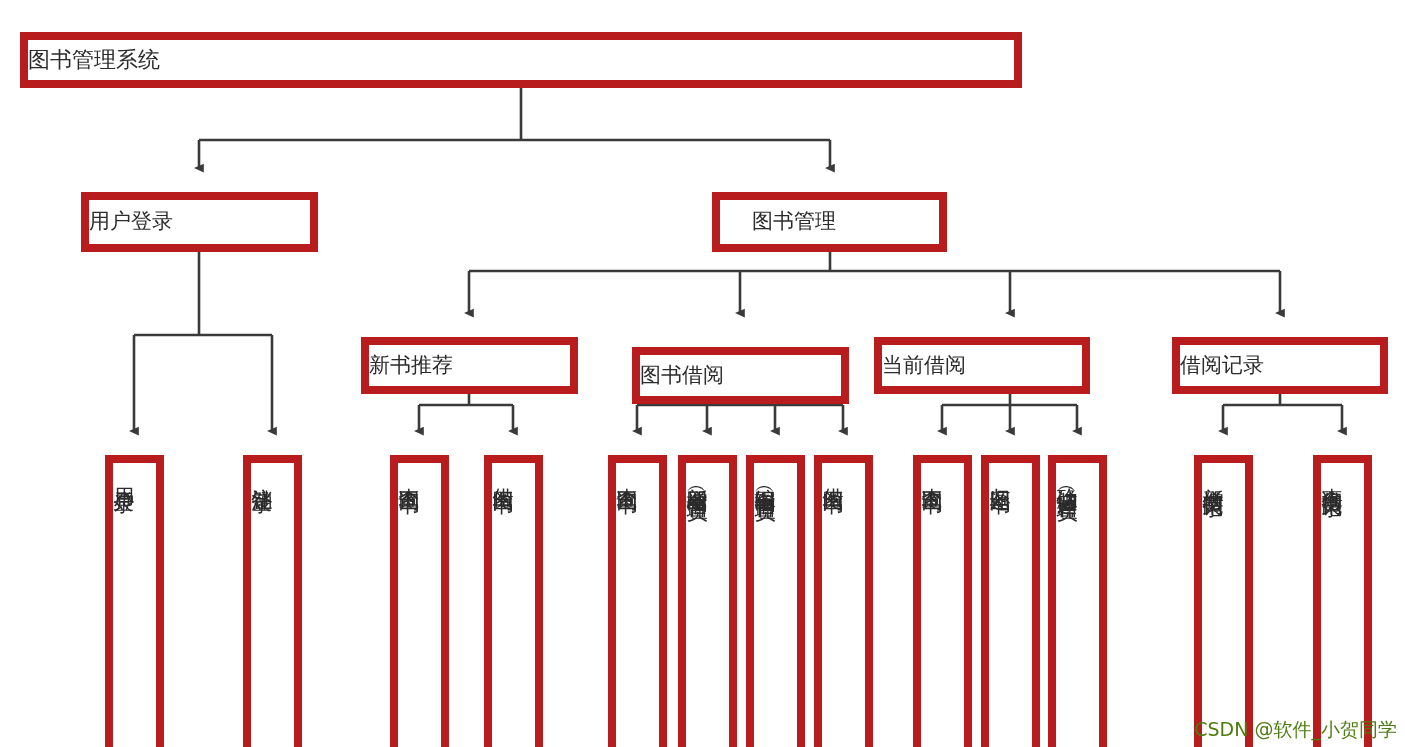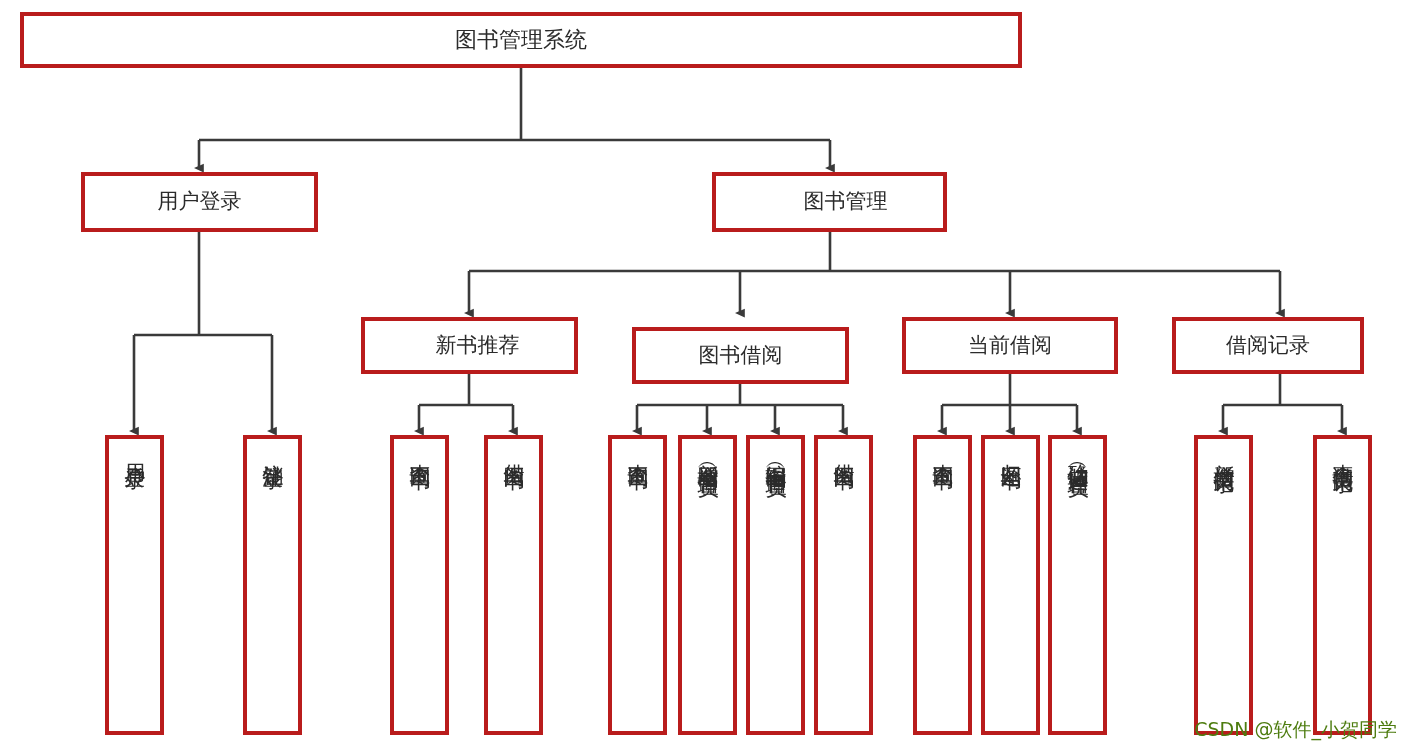--- a/index.html
+++ b/index.html
@@ -30,11 +30,11 @@
     position: absolute;
     box-sizing: border-box;
     background: #ffffff;
-    border: 4px solid #b91c1c;
+    border: 8px solid #b91c1c;
     display: flex;
     align-items: center;
-    justify-content: center;
     overflow: hidden;
+    margin-top: 20px;
   }
   .node .label {
     color: #2b2b2b;

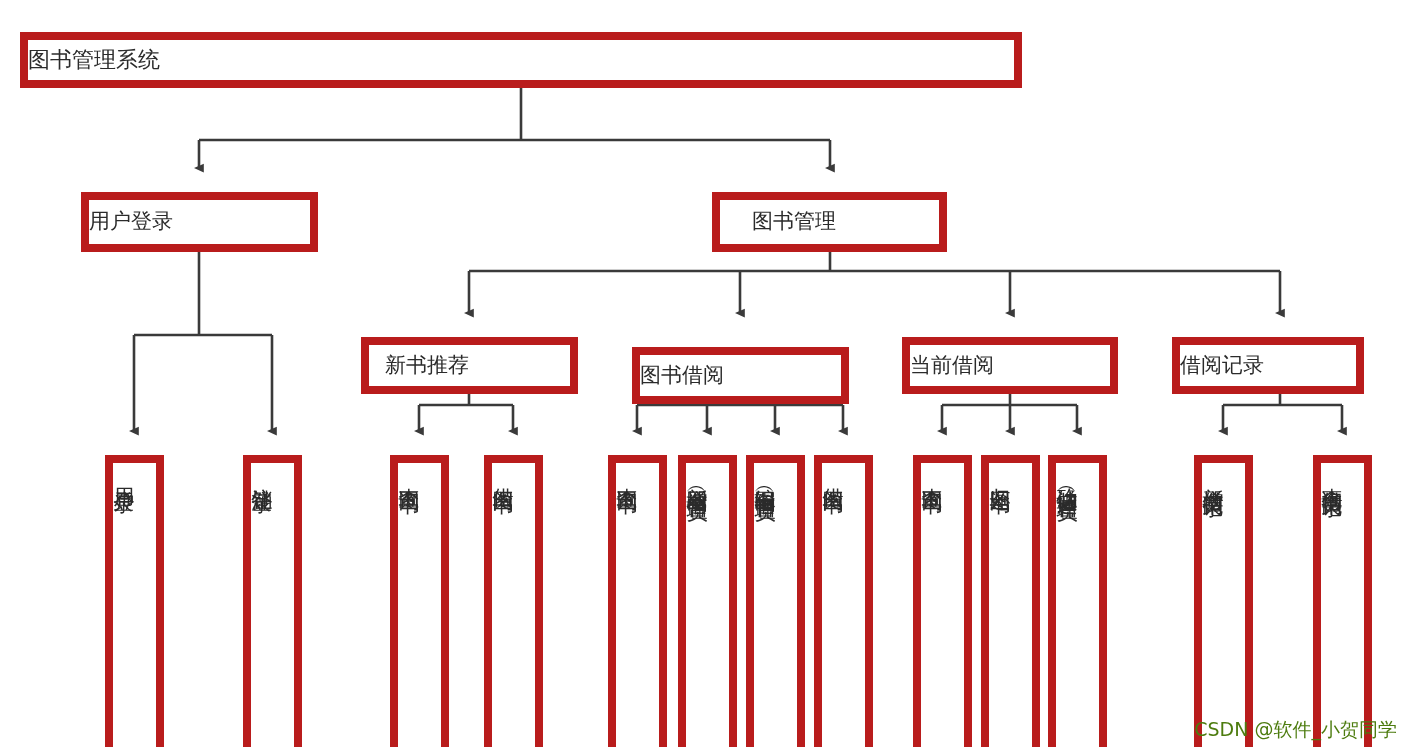--- a/index.html
+++ b/index.html
@@ -139,7 +139,7 @@
     <span class="label">图书管理</span>
   </div>
 
-  <div class="node horizontal" style="left:361px; top:317px; width:217px; height:57px;padding-left:16px;">
+  <div class="node horizontal" style="left:361px; top:317px; width:217px; height:57px;">
     <span class="label">新书推荐</span>
   </div>
   <div class="node horizontal" style="left:632px; top:327px; width:217px; height:57px;">

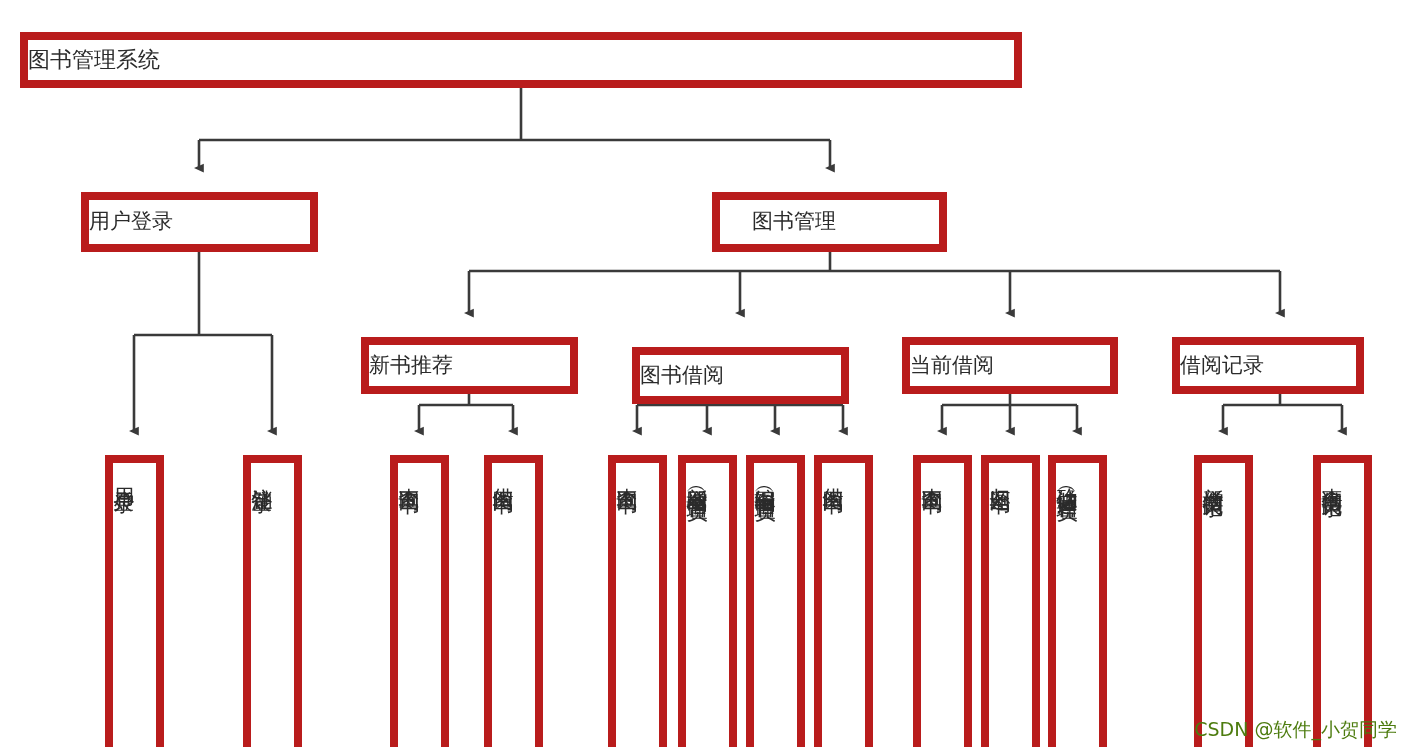--- a/index.html
+++ b/index.html
@@ -145,7 +145,7 @@
   <div class="node horizontal" style="left:632px; top:327px; width:217px; height:57px;">
     <span class="label">图书借阅</span>
   </div>
-  <div class="node horizontal" style="left:902px; top:317px; width:216px; height:57px;">
+  <div class="node horizontal" style="left:874px; top:317px; width:216px; height:57px;">
     <span class="label">当前借阅</span>
   </div>
   <div class="node horizontal" style="left:1172px; top:317px; width:192px; height:57px;">

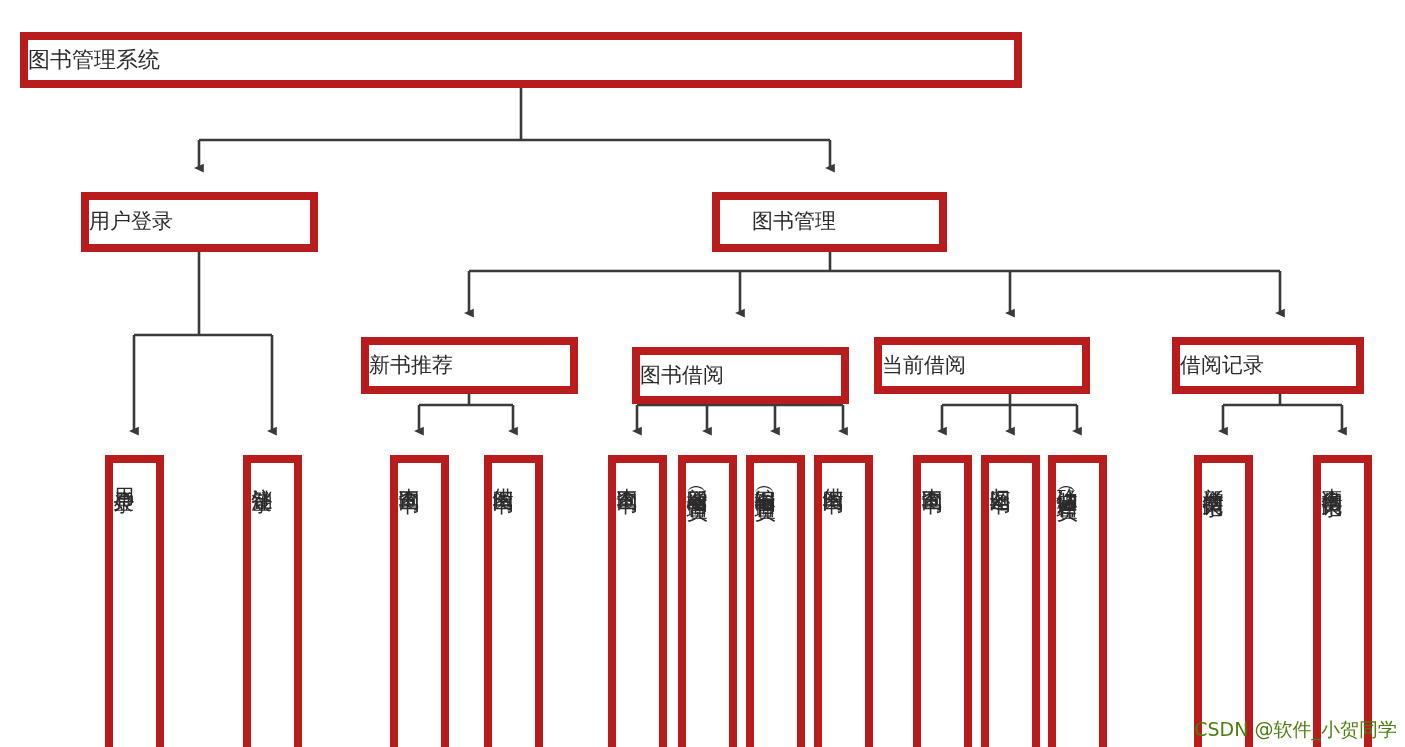--- a/index.html
+++ b/index.html
@@ -148,7 +148,7 @@
   <div class="node horizontal" style="left:874px; top:317px; width:216px; height:57px;">
     <span class="label">当前借阅</span>
   </div>
-  <div class="node horizontal" style="left:1172px; top:317px; width:192px; height:57px;">
+  <div class="node horizontal" style="left:1172px; top:317px; width:216px; height:57px;">
     <span class="label">借阅记录</span>
   </div>
 

